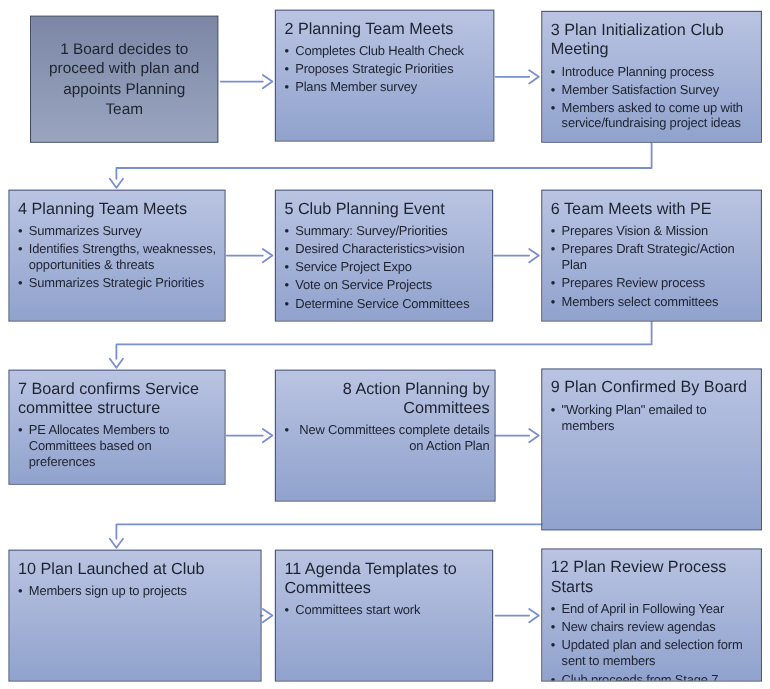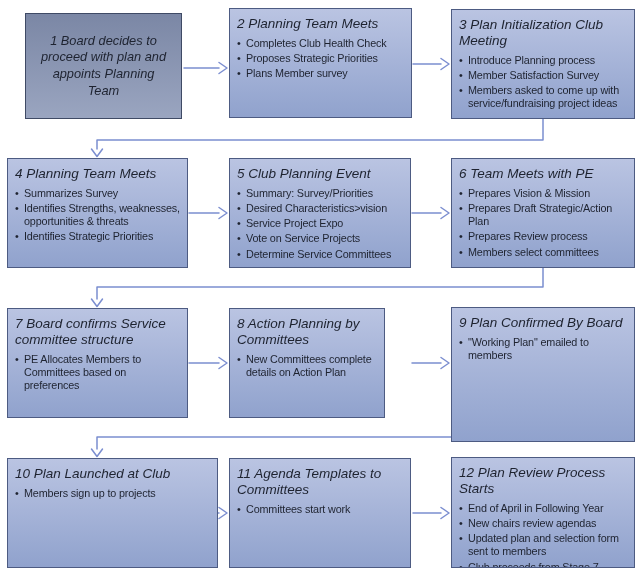--- a/index.html
+++ b/index.html
@@ -61,7 +61,6 @@
     font-size: 13.5px;
     line-height: 1.18;
     margin-bottom: 5px;
-    font-style: italic;
   }
   .box.dark .box-title {
     font-size: 12.8px;

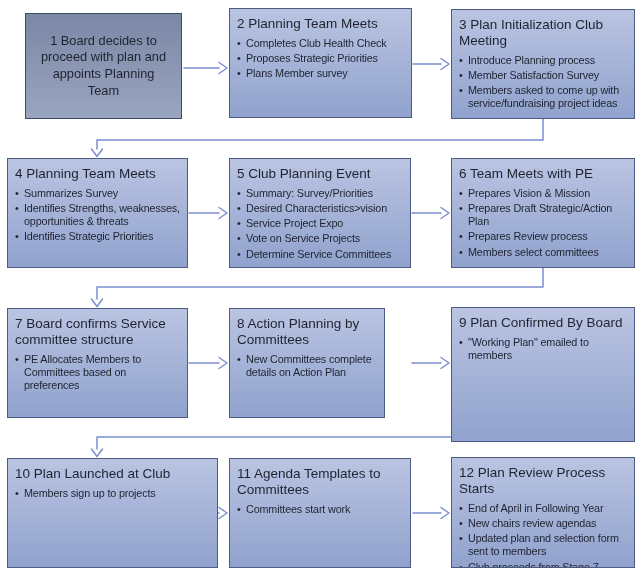--- a/index.html
+++ b/index.html
@@ -186,7 +186,7 @@
     <ul class="bullets">
       <li>Summarizes Survey</li>
       <li>Identifies Strengths, weaknesses, opportunities &amp; threats</li>
-      <li>Identifies Strategic Priorities</li>
+      <li>Summarizes Strategic Priorities</li>
     </ul>
   </div>
 

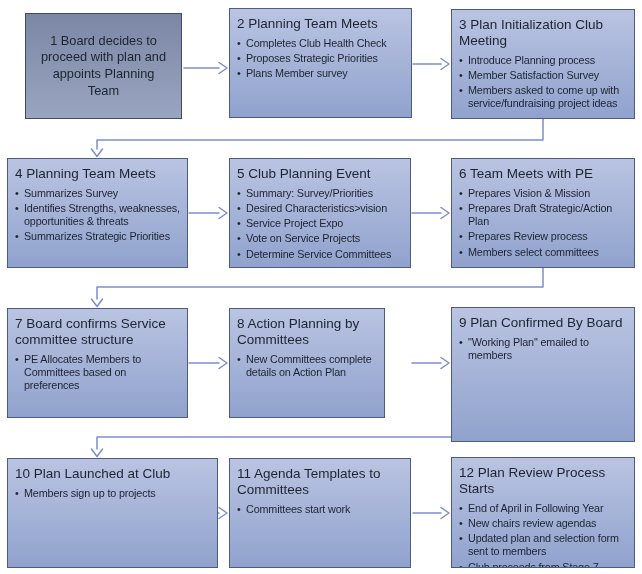--- a/index.html
+++ b/index.html
@@ -93,7 +93,7 @@
   .pos-4  { left: 7px;   top: 158px; width: 181px; height: 110px; }
   .pos-5  { left: 229px; top: 158px; width: 182px; height: 110px; }
   .pos-6  { left: 451px; top: 158px; width: 184px; height: 110px; }
-  .pos-7  { left: 7px;   top: 308px; width: 181px; height: 110px; }
+  .pos-7  { left: 7px;   top: 308px; width: 181px; height: 96px; }
   .pos-8  { left: 229px; top: 308px; width: 156px; height: 110px; }
   .pos-9  { left: 451px; top: 307px; width: 184px; height: 135px; }
   .pos-10 { left: 7px;   top: 458px; width: 211px; height: 110px; }

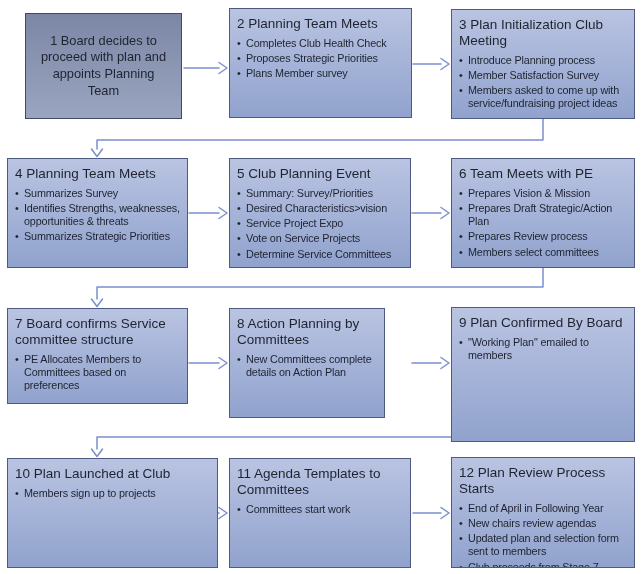--- a/index.html
+++ b/index.html
@@ -94,7 +94,7 @@
   .pos-5  { left: 229px; top: 158px; width: 182px; height: 110px; }
   .pos-6  { left: 451px; top: 158px; width: 184px; height: 110px; }
   .pos-7  { left: 7px;   top: 308px; width: 181px; height: 96px; }
-  .pos-8  { left: 229px; top: 308px; width: 156px; height: 110px; }
+  .pos-8  { left: 229px; top: 308px; width: 184px; height: 110px; text-align: right; }
   .pos-9  { left: 451px; top: 307px; width: 184px; height: 135px; }
   .pos-10 { left: 7px;   top: 458px; width: 211px; height: 110px; }
   .pos-11 { left: 229px; top: 458px; width: 182px; height: 110px; }

